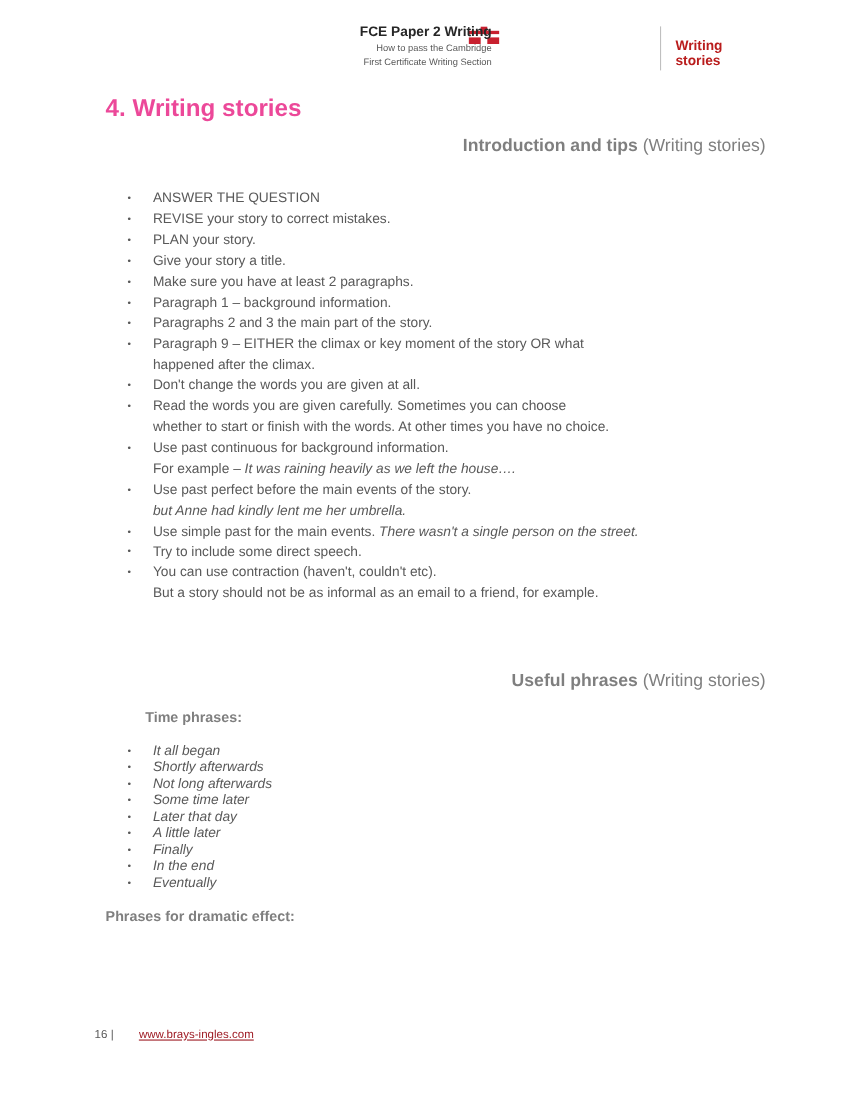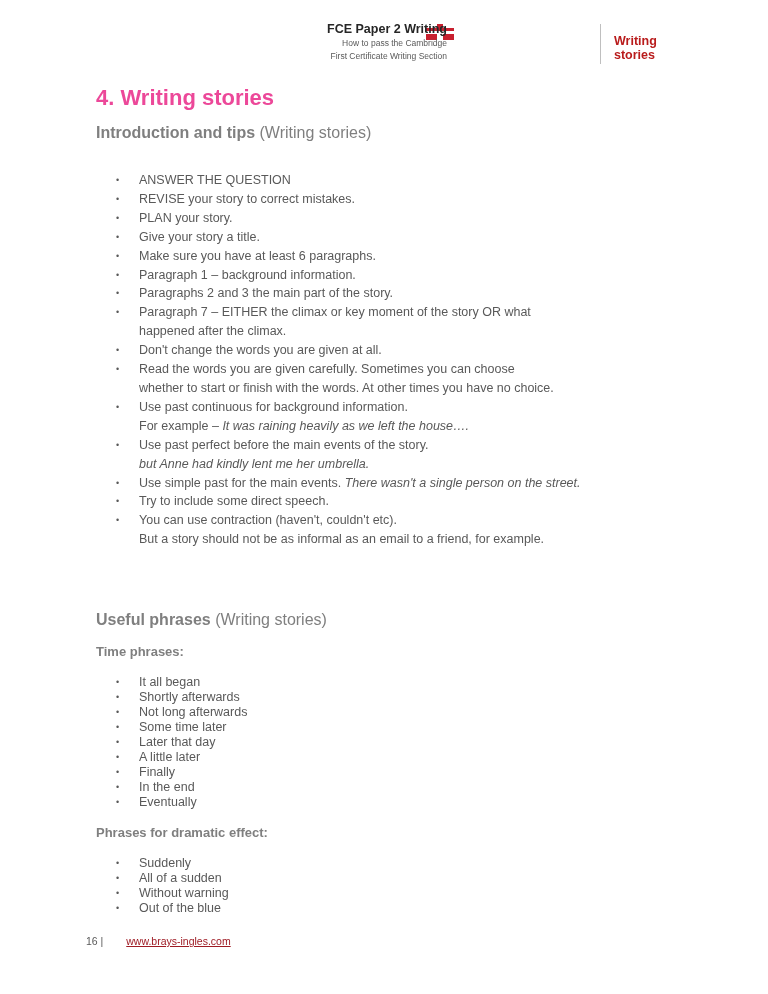--- a/index.html
+++ b/index.html
@@ -16,7 +16,7 @@
 
     .content { position: absolute; left: 96px; top: 84px; width: 600px; }
     h1 { margin: 0; font-size: 22px; font-weight: bold; color: #ec4899; line-height: 28px; }
-    h2 { margin: 0; font-size: 16px; line-height: 20px; color: #7f7f7f; font-weight: normal; }
+    h2 { margin: 0; font-size: 16px; line-height: 20px; color: #7f7f7f; font-weight: normal; text-align: right; }
     h2 b { color: #7f7f7f; font-weight: bold; }
     h3 { margin: 0; font-size: 13px; font-weight: bold; color: #7f7f7f; line-height: 16px; }
 

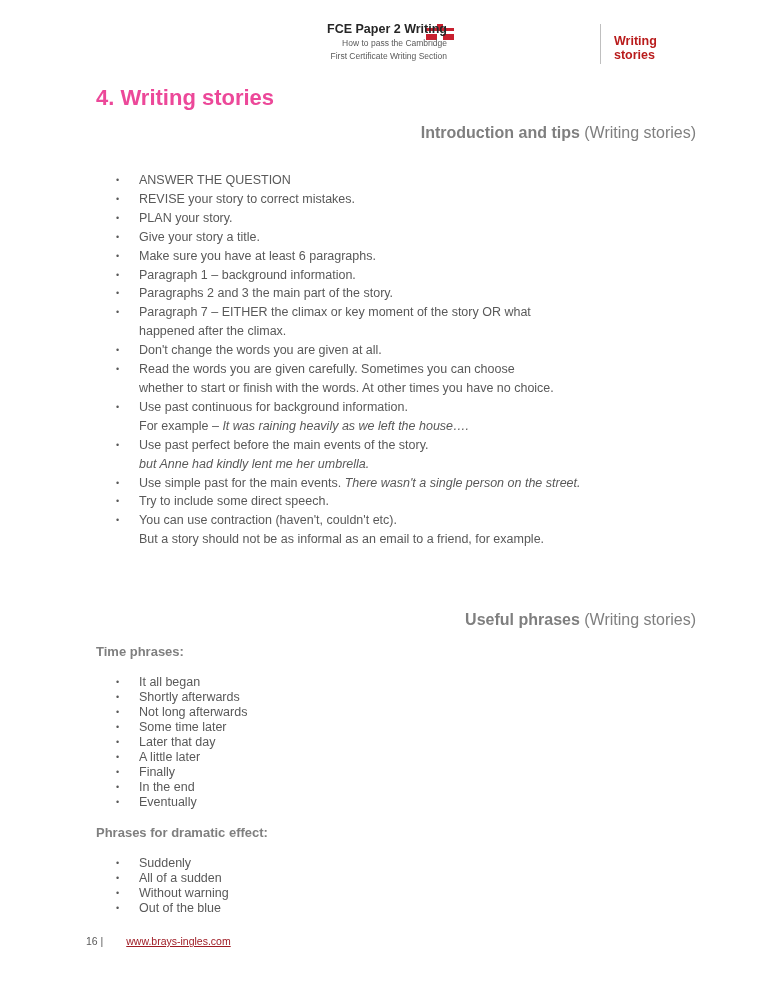--- a/index.html
+++ b/index.html
@@ -61,7 +61,7 @@
       <li><span>REVISE your story to correct mistakes.</span></li>
       <li><span>PLAN your story.</span></li>
       <li><span>Give your story a title.</span></li>
-      <li><span>Make sure you have at least 6 paragraphs.</span></li>
+      <li><span>Make sure you have at least 2 paragraphs.</span></li>
       <li><span>Paragraph 1 – background information.</span></li>
       <li><span>Paragraphs 2 and 3 the main part of the story.</span></li>
       <li><span>Paragraph 7 – EITHER the climax or key moment of the story OR what</span><span class="exline"> happened after the climax.</span></li>

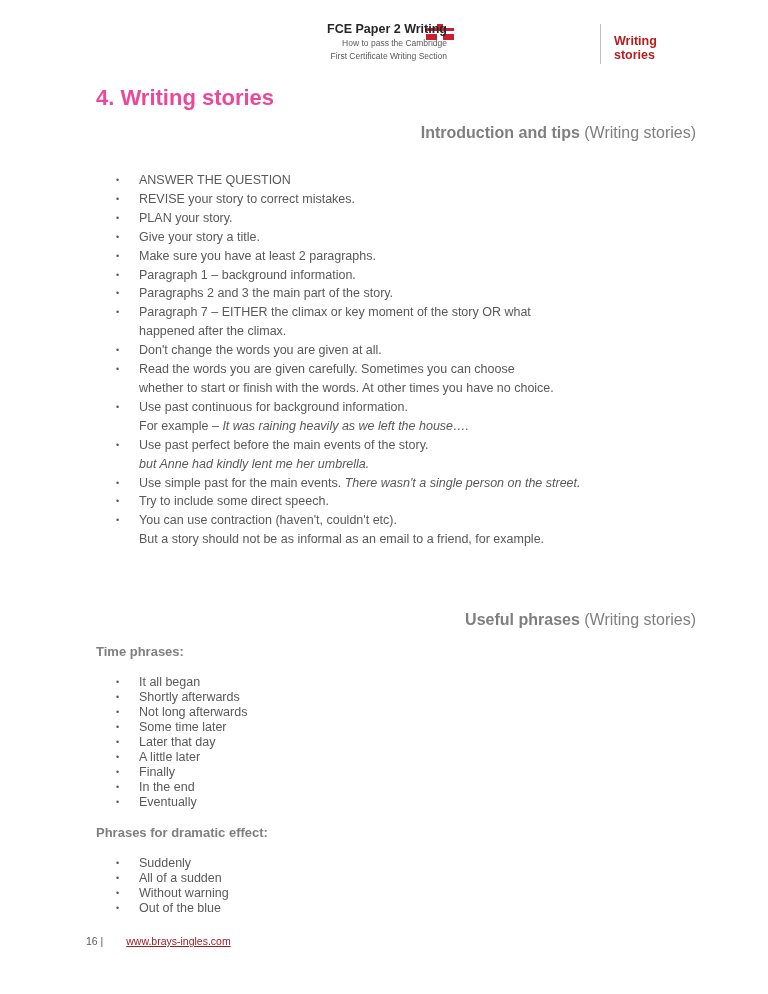--- a/index.html
+++ b/index.html
@@ -64,7 +64,7 @@
       <li><span>Make sure you have at least 2 paragraphs.</span></li>
       <li><span>Paragraph 1 – background information.</span></li>
       <li><span>Paragraphs 2 and 3 the main part of the story.</span></li>
-      <li><span>Paragraph 7 – EITHER the climax or key moment of the story OR what</span><span class="exline"> happened after the climax.</span></li>
+      <li><span>Paragraph 9 – EITHER the climax or key moment of the story OR what</span><span class="exline"> happened after the climax.</span></li>
       <li><span>Don't change the words you are given at all.</span></li>
       <li><span>Read the words you are given carefully. Sometimes you can choose</span><span class="exline">whether to start or finish with the words. At other times you have no choice.</span></li>
       <li><span>Use past continuous for background information.</span><span class="exline"><span>For example – </span><i>It was raining heavily as we left the house….</i></span></li>

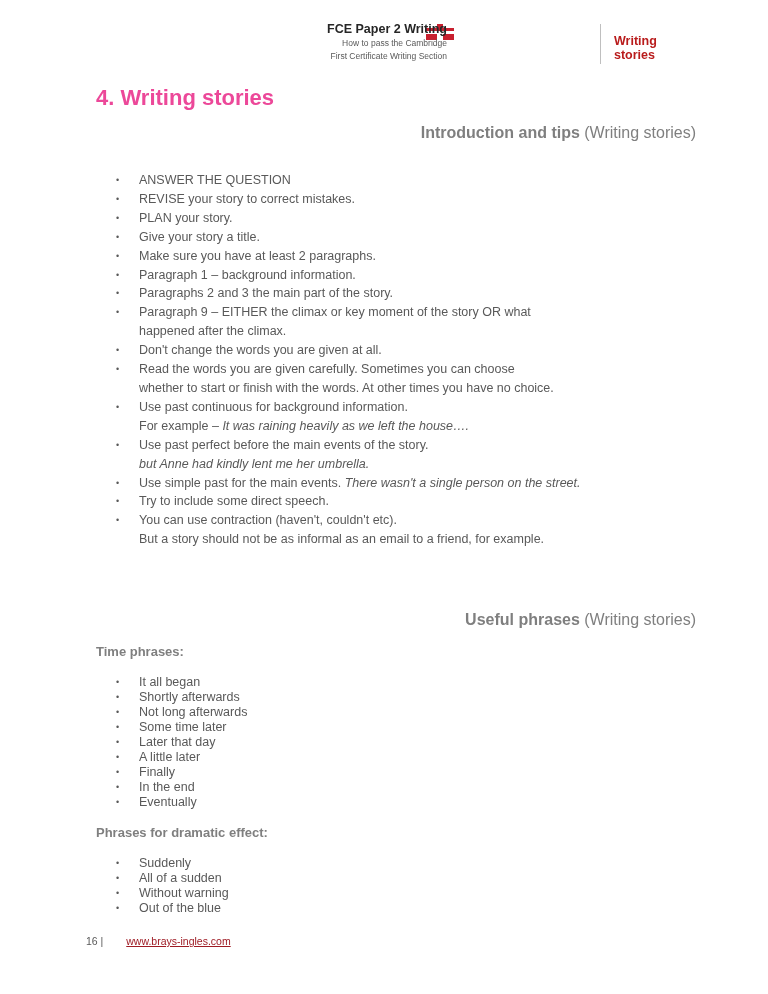--- a/index.html
+++ b/index.html
@@ -76,7 +76,7 @@
 
   <h2 style="margin-top:61px;"><b>Useful phrases</b><span> (Writing stories)</span></h2>
 
-  <h3 style="margin-top:14px;">Time phrases:</h3>
+  <h3 style="margin-top:14px;margin-left:36px;">Time phrases:</h3>
   <ul id="time" class="phr" style="margin-top:15px;">
       <li>It all began</li>
       <li>Shortly afterwards</li>

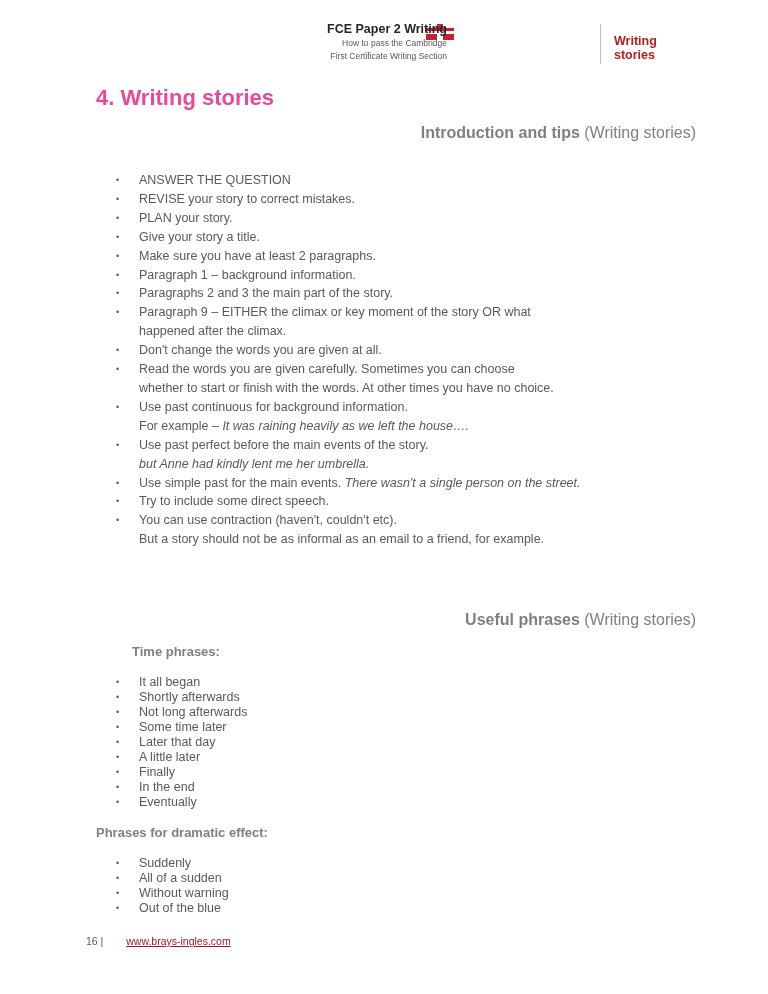--- a/index.html
+++ b/index.html
@@ -26,7 +26,7 @@
     li .exline { display: block; }
     li i { font-style: italic; }
 
-    ul.phr li { line-height: 15px; }
+    ul.phr li { line-height: 15px; font-style: italic; }
 
     .footer { position: absolute; left: 86px; top: 935px; font-size: 10.5px; color: #595959; }
     .footer .pg { display: inline-block; margin-right: 20px; }

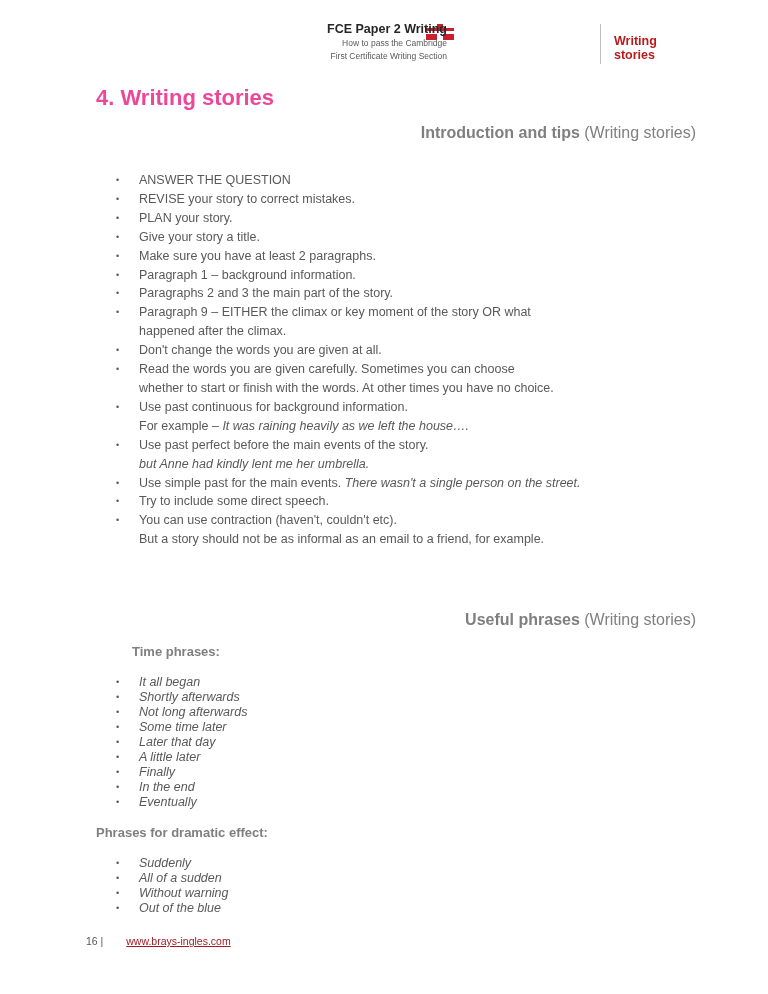--- a/index.html
+++ b/index.html
@@ -90,12 +90,6 @@
     </ul>
 
   <h3 style="margin-top:15px;">Phrases for dramatic effect:</h3>
-  <ul id="dramatic" class="phr" style="margin-top:15px;">
-      <li>Suddenly</li>
-      <li>All of a sudden</li>
-      <li>Without warning</li>
-      <li>Out of the blue</li>
-    </ul>
 </div>
 
 <div class="footer">

